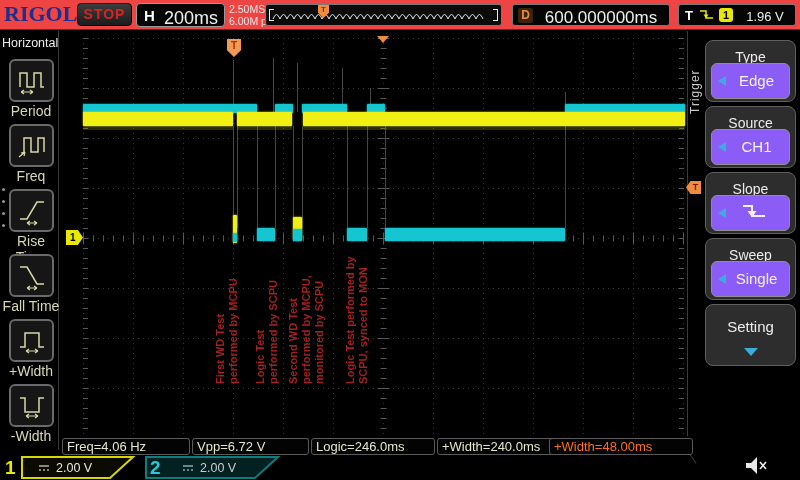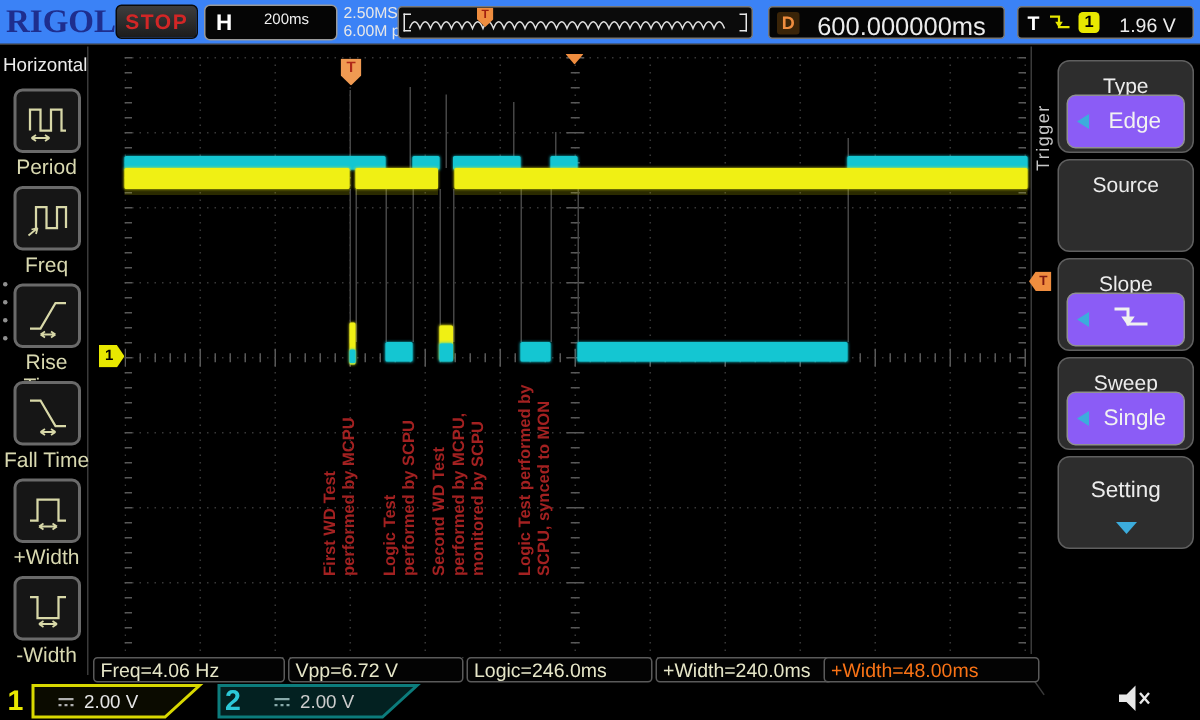--- a/index.html
+++ b/index.html
@@ -9,7 +9,7 @@
   .abs{position:absolute;}
 
   
-  .topbar{position:absolute;left:0;top:0;width:800px;height:30px;background:#3b82f6;border-bottom:1px solid #3c3c3c;}
+  .topbar{position:absolute;left:0;top:0;width:800px;height:30px;background:#ef4444;border-bottom:1px solid #3c3c3c;}
   .logo{position:absolute;left:4px;top:1px;font-family:"Liberation Serif",serif;font-weight:bold;
         font-size:22px;color:#1e2e8e;letter-spacing:0px;}
   .stopbtn{position:absolute;left:77px;top:3px;width:55px;height:23px;border-radius:4px;

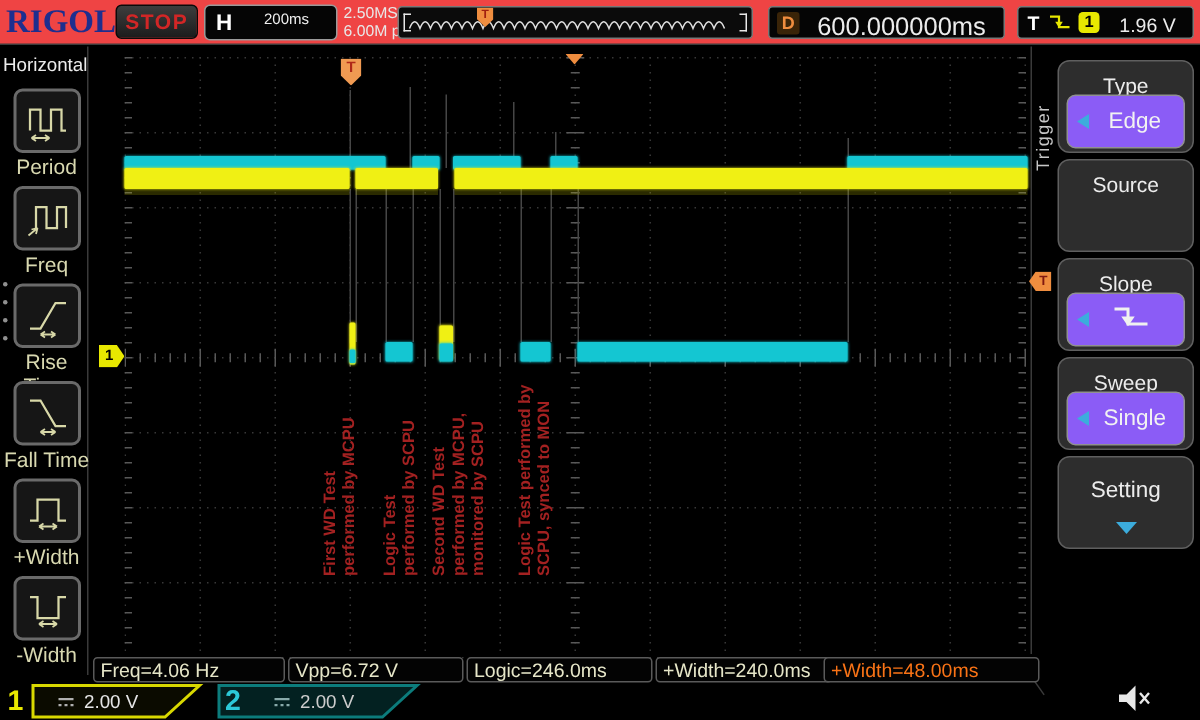--- a/index.html
+++ b/index.html
@@ -18,7 +18,7 @@
   .hbox{position:absolute;left:136px;top:3px;width:89px;height:24px;border:1px solid #9a9a9a;
         border-radius:4px;background:#050505;color:#f0f0f0;}
   .hletter{position:absolute;left:7px;top:3px;font-size:15px;font-weight:bold;color:#fff;}
-  .hval{position:absolute;left:24px;top:4px;width:60px;text-align:center;font-size:10px;}
+  .hval{position:absolute;left:24px;top:4px;width:60px;text-align:center;font-size:18px;}
   .srate{position:absolute;left:229px;top:3px;font-size:10.5px;line-height:12px;color:#e8e8e8;}
   .preview{position:absolute;left:265px;top:4px;width:237px;height:22px;border:1px solid #787878;
            border-radius:3px;background:#0b0b0b;}

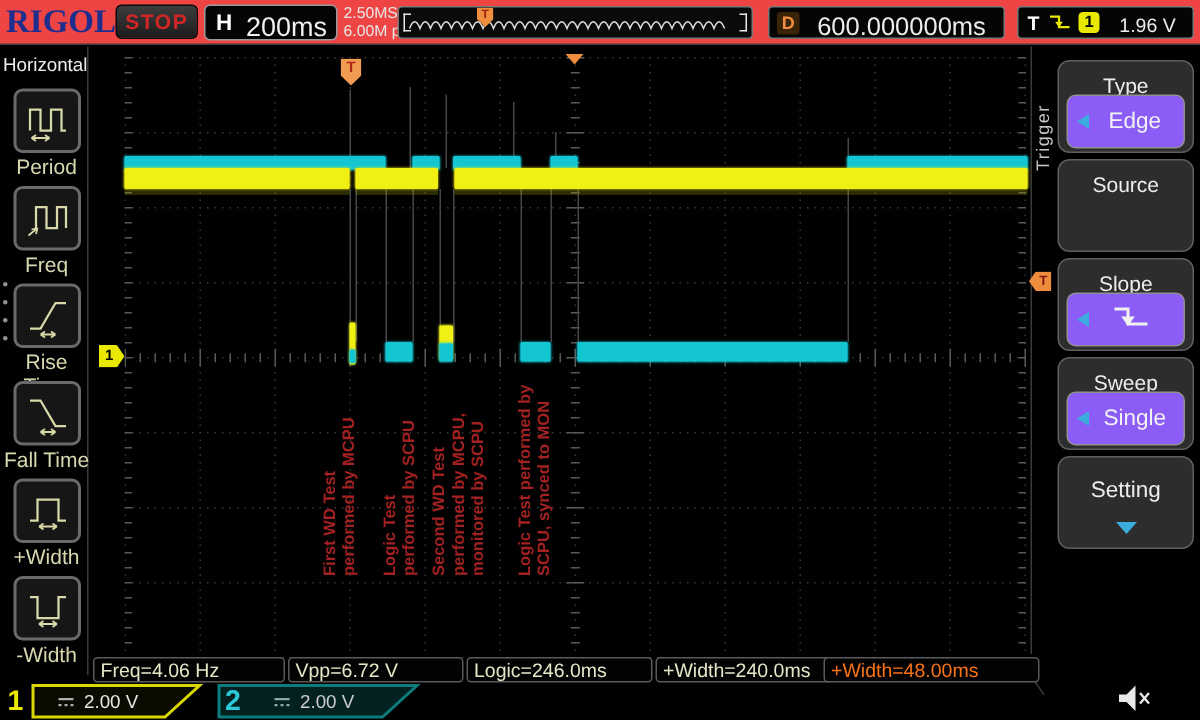--- a/index.html
+++ b/index.html
@@ -463,6 +463,10 @@
 
   <div class="panel" style="top:106px;">
     <div class="panel-label">Source</div>
+    <div class="valbox">
+      <span class="ltri"></span>
+      <div class="valtext">CH1</div>
+    </div>
   </div>
 
   <div class="panel" style="top:172px;">

